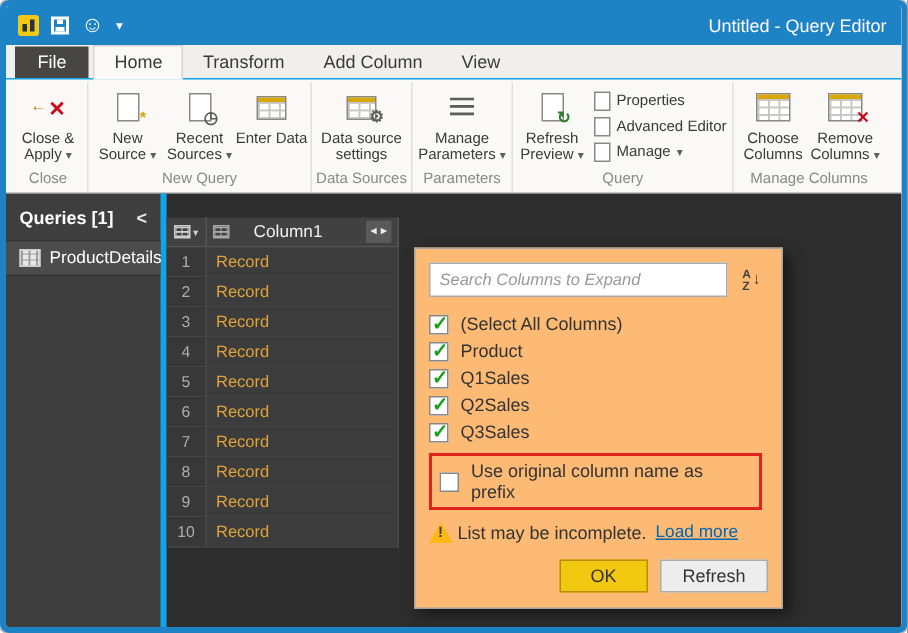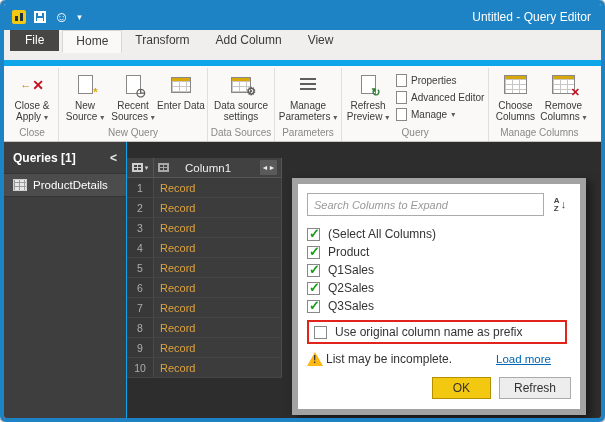--- a/index.html
+++ b/index.html
@@ -23,8 +23,8 @@
   .tb-title{margin-left:auto;font-size:12px;color:#fff}
 
   
-  .tabbar{height:36px;background:#F0EFED;display:flex;align-items:flex-start;padding-left:6px;
-          border-bottom:6px solid #0ea5e9;flex:none;position:relative}
+  .tabbar{height:23px;background:#F0EFED;display:flex;align-items:center;padding-left:6px;
+          border-bottom:1px solid #0ea5e9;flex:none;position:relative}
   .tab{padding:3px 13px 4px;font-size:12px;color:#3B3A39;cursor:pointer;white-space:nowrap}
   .tab.file{background:#474645;color:#fff;padding:3px 15px 4px;margin-right:3px}
   .tab.active{background:#FAF9F8;border:1px solid #D8D6D4;border-bottom:1px solid #FAF9F8;margin-bottom:-1px}

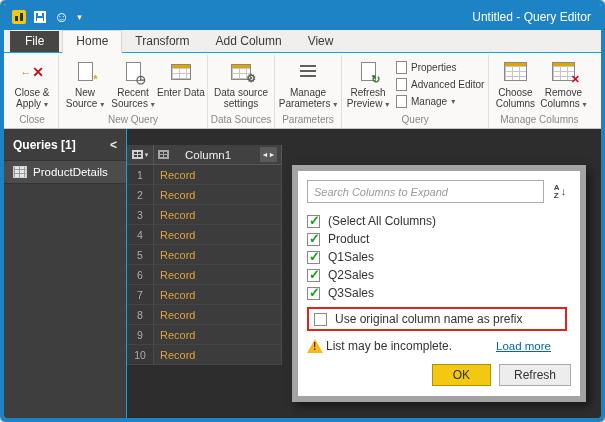--- a/index.html
+++ b/index.html
@@ -58,7 +58,7 @@
 
   
   .content{flex:1;display:flex;min-height:0}
-  .sidebar{width:123px;background:#3E3E3E;border-right:1px solid #0ea5e9;color:#fff;flex:none}
+  .sidebar{width:107px;background:#3E3E3E;border-right:4px solid #0ea5e9;color:#fff;flex:none}
   .sb-header{display:flex;align-items:center;padding:9px 9px 8px;font-size:12px;font-weight:bold}
   .sb-collapse{margin-left:auto;font-size:12px;font-weight:bold;cursor:pointer;color:#E8E8E8}
   .sb-item{display:flex;align-items:flex-end;gap:6px;padding:5px 9px;background:#4C4C4C;font-size:11.5px;

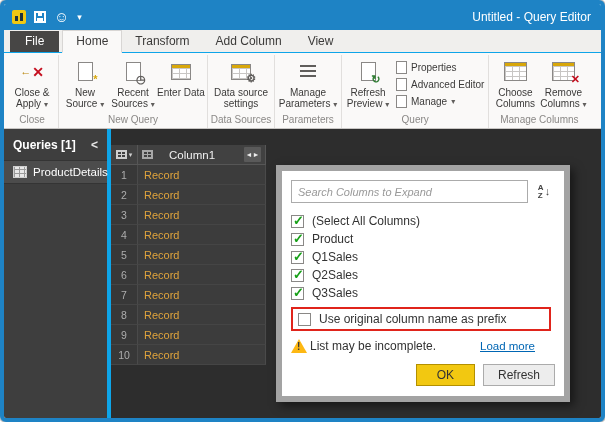--- a/index.html
+++ b/index.html
@@ -91,7 +91,7 @@
          color:#DFA33C;font-size:11px;display:flex;align-items:center;padding:0 6px;flex:none;cursor:pointer}
 
   
-  .popup{position:absolute;left:165px;top:36px;width:294px;background:#ffffff;border:6px solid #a3a3a3;
+  .popup{position:absolute;left:165px;top:36px;width:246px;background:#fdba74;border:1px solid #a3a3a3;
          box-shadow:4px 4px 9px rgba(0,0,0,.5);padding:9px 9px 10px;z-index:5;font-size:12px;color:#333}
   .srow{display:flex;align-items:center;gap:5px}
   .search{flex:1;height:23px;border:1px solid #ABABAB;padding:0 6px;font-size:11px;font-family:inherit;color:#333}

